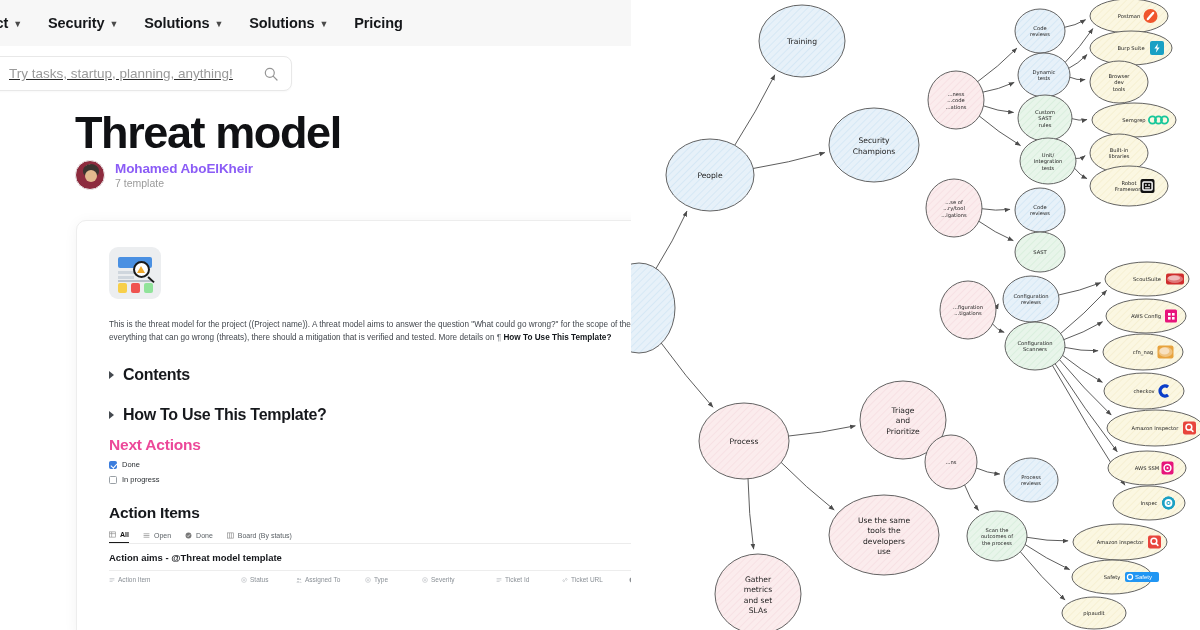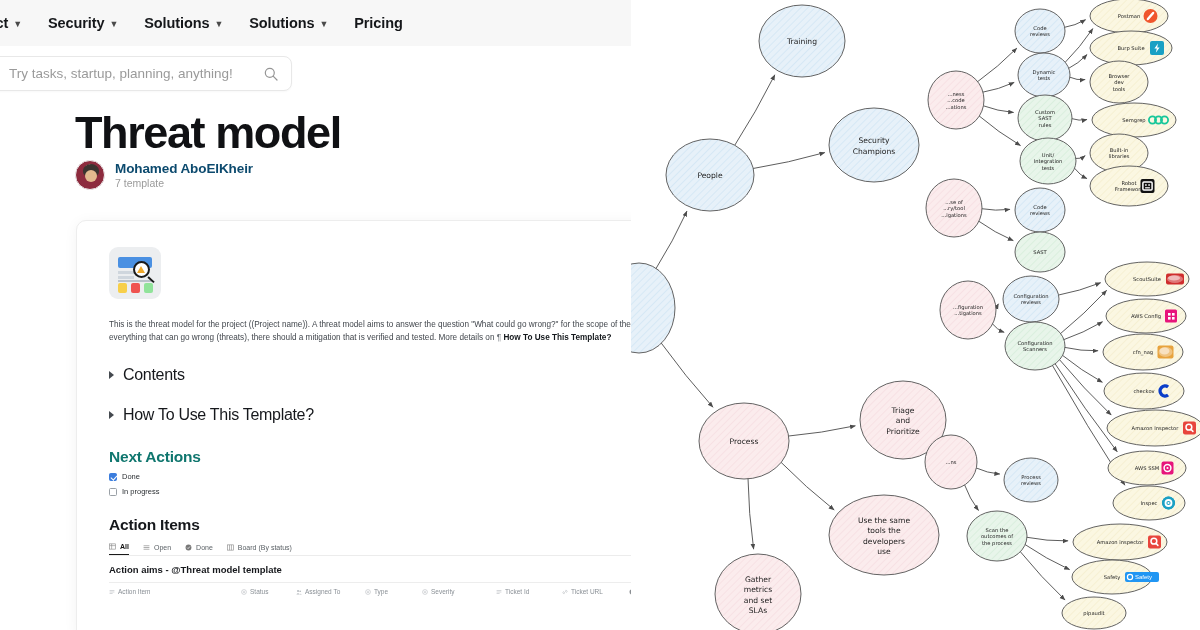--- a/index.html
+++ b/index.html
@@ -48,7 +48,7 @@
   #searchbar input {
     flex: 1; border: none; outline: none;
     font-family: "Liberation Sans", sans-serif;
-    font-size: 13.5px; color: #2a2a2a; background: transparent;
+    font-size: 13.5px; color: #2a2a2a; background: transparent; text-decoration: underline;
   }
   #searchbar input::placeholder { color: #9a9a9a; }
   .search-glyph { width: 16px; height: 16px; flex: 0 0 16px; opacity: .62; }

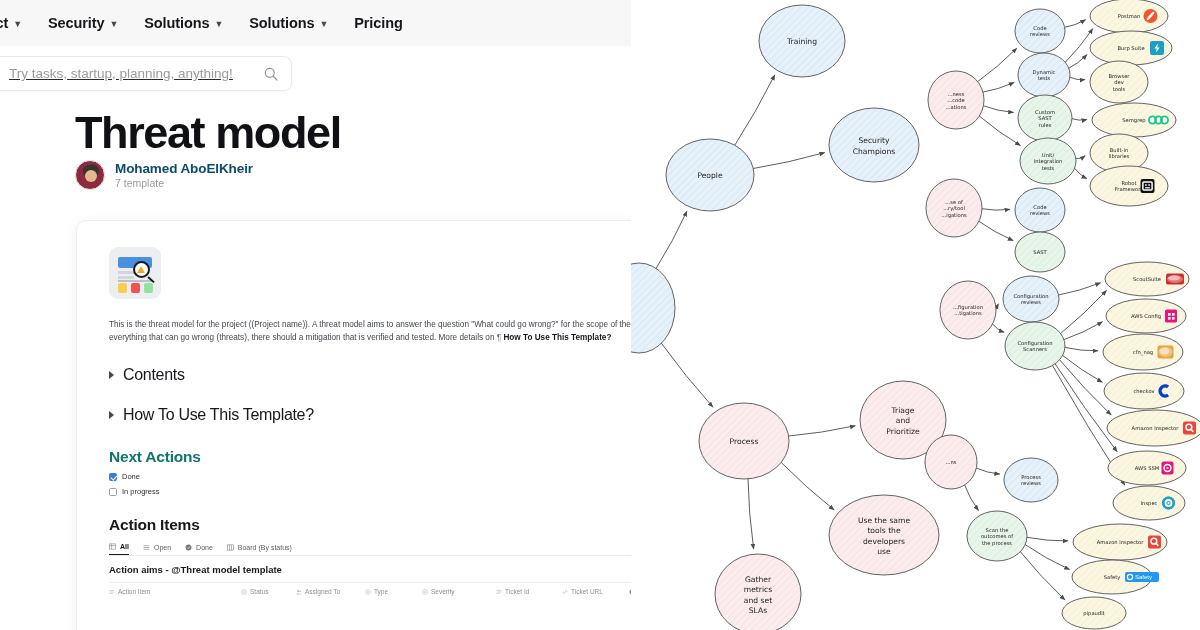--- a/index.html
+++ b/index.html
@@ -83,7 +83,7 @@
     background: #e3b98f;
   }
   .author-text { display: flex; flex-direction: column; gap: 1px; }
-  #author-name { font-size: 13.5px; font-weight: 700; color: #0c4a6e; letter-spacing: -0.1px; }
+  #author-name { font-size: 13.5px; font-weight: 700; color: #8b5cf6; letter-spacing: -0.1px; }
   #author-meta { font-size: 10.5px; color: #9b9b9b; }
 
   

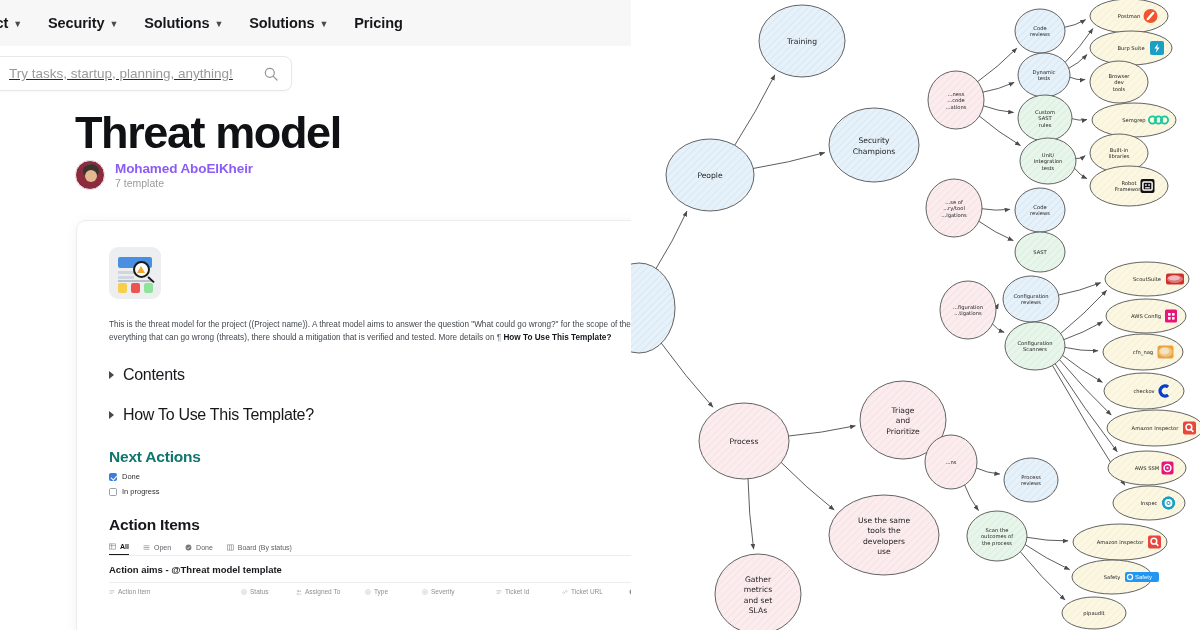--- a/index.html
+++ b/index.html
@@ -137,7 +137,7 @@
     width:0;height:0;border-top:4px solid transparent;border-bottom:4px solid transparent;
     border-left:5.5px solid #44494f;
   }
-  .toggle-row .t-label { font-size: 16px; font-weight: 400; color: #16181c; letter-spacing: -0.3px; }
+  .toggle-row .t-label { font-size: 16px; font-weight: 700; color: #16181c; letter-spacing: -0.3px; }
 
   #next-actions-h { margin-top: 24px; font-size: 15.5px; font-weight: 700; color: #0f766e; letter-spacing: -0.2px; }
   .check-row { display:flex; align-items:center; gap:5px; margin-top: 6px; }

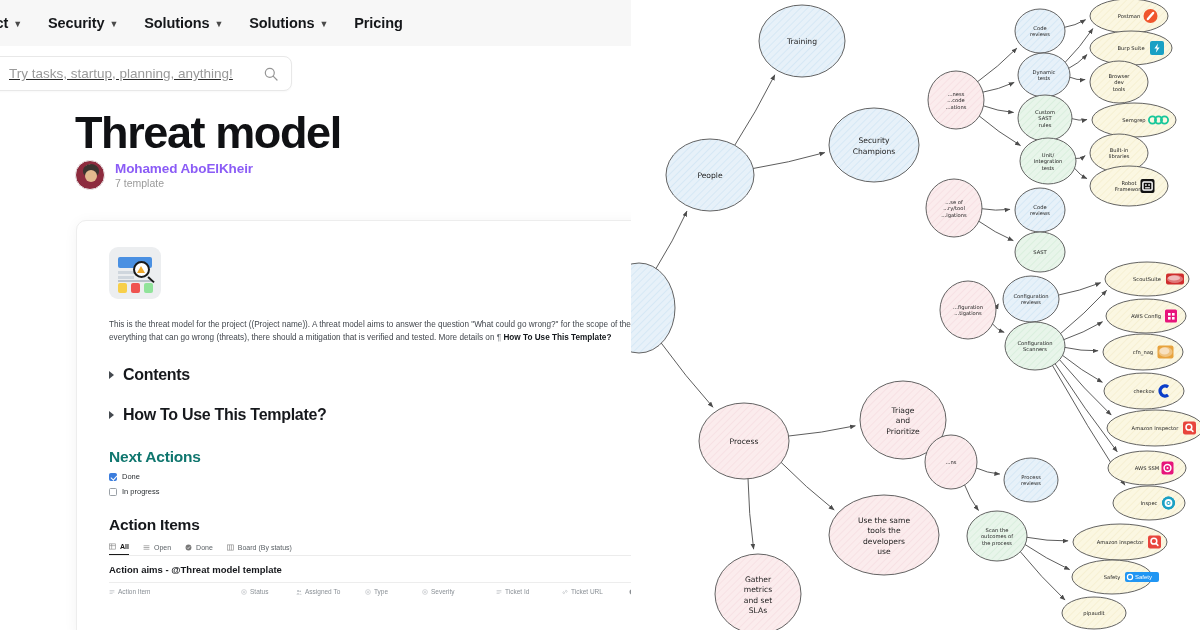--- a/index.html
+++ b/index.html
@@ -139,7 +139,7 @@
   }
   .toggle-row .t-label { font-size: 16px; font-weight: 700; color: #16181c; letter-spacing: -0.3px; }
 
-  #next-actions-h { margin-top: 24px; font-size: 15.5px; font-weight: 700; color: #0f766e; letter-spacing: -0.2px; }
+  #next-actions-h { margin-top: 12px; font-size: 15.5px; font-weight: 700; color: #ec4899; letter-spacing: -0.2px; }
   .check-row { display:flex; align-items:center; gap:5px; margin-top: 6px; }
   .check-row .cb { width: 8px; height: 8px; border-radius:1.5px; border:1px solid #9aa0a6; background:#fff; position:relative; }
   .check-row .cb.on { background:#3b7ddd; border-color:#3b7ddd; }

